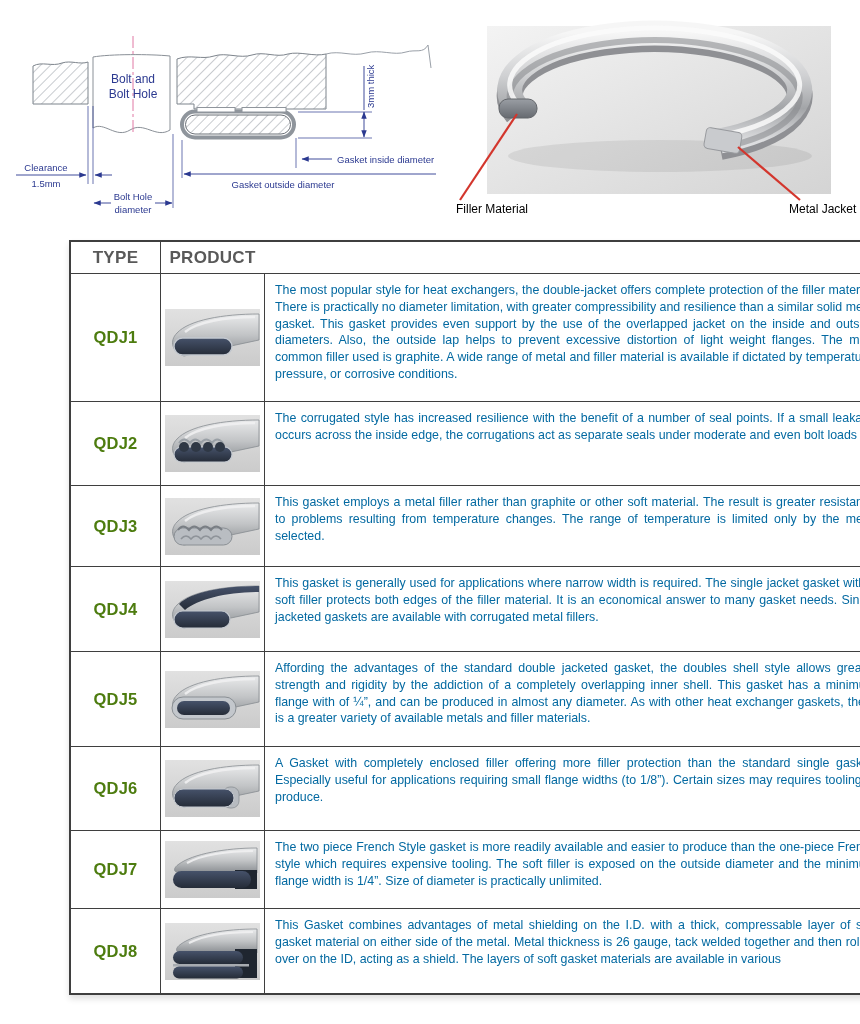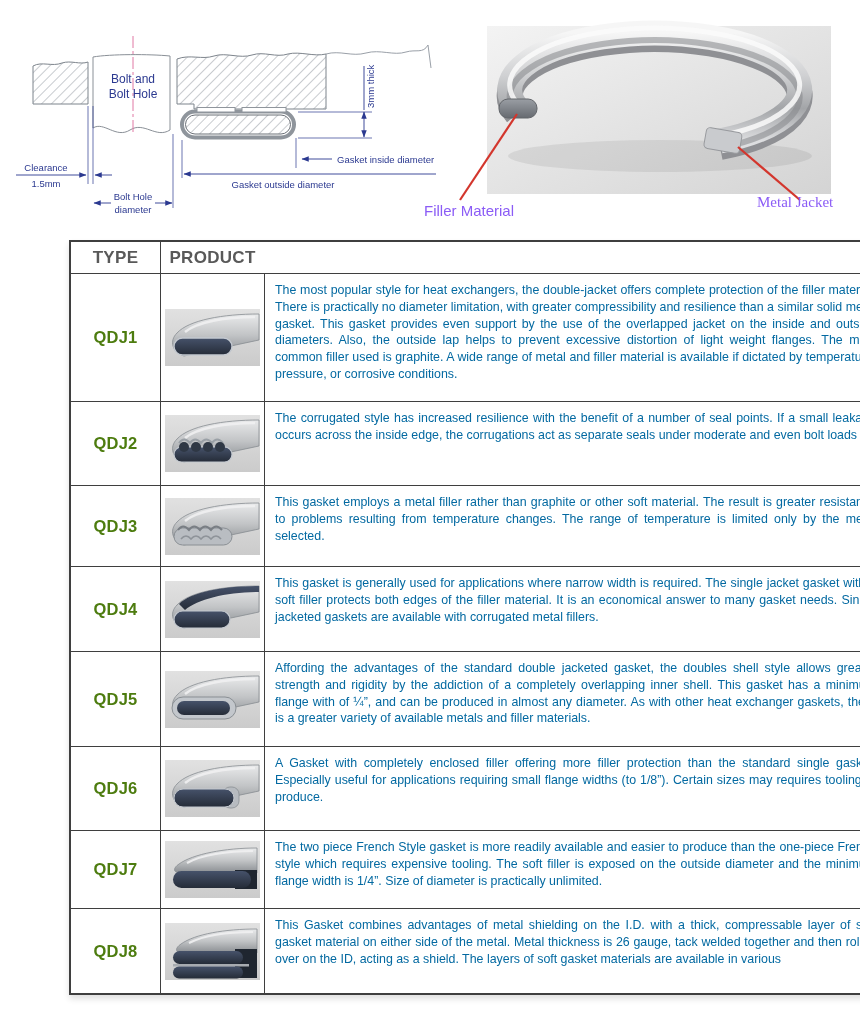--- a/index.html
+++ b/index.html
@@ -11,7 +11,7 @@
   
   .diagram-wrap { position: absolute; left: 0; top: 16px; width: 440px; height: 230px; }
   .photo-wrap   { position: absolute; left: 420px; top: 14px; width: 440px; height: 212px; }
-  .photo-label  { position: absolute; font-size: 15px; color: #8b5cf6; font-weight: 500; }
+  .photo-label  { position: absolute; font-size: 12px; color: #000000; font-weight: 500; margin-left: 32px; }
   .photo-label.filler { left: 424px; top: 202px; }
   .photo-label.jacket { left: 757px; top: 194px; font-family: Liberation Serif, serif; }
 

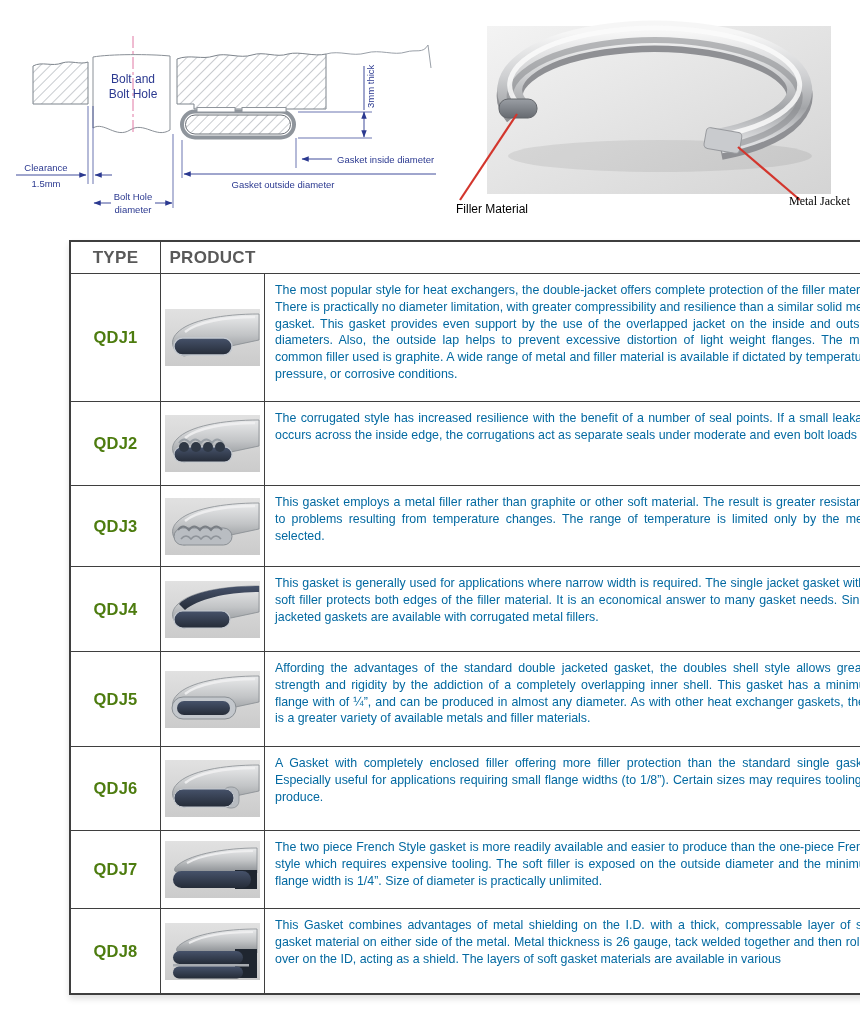--- a/index.html
+++ b/index.html
@@ -13,7 +13,7 @@
   .photo-wrap   { position: absolute; left: 420px; top: 14px; width: 440px; height: 212px; }
   .photo-label  { position: absolute; font-size: 12px; color: #000000; font-weight: 500; margin-left: 32px; }
   .photo-label.filler { left: 424px; top: 202px; }
-  .photo-label.jacket { left: 757px; top: 194px; font-family: Liberation Serif, serif; }
+  .photo-label.jacket { left: 757px; top: 202px; }
 
   
   .tbl {

